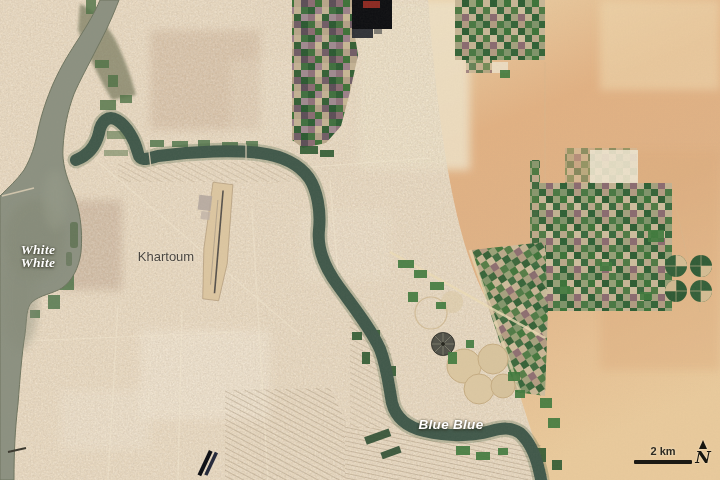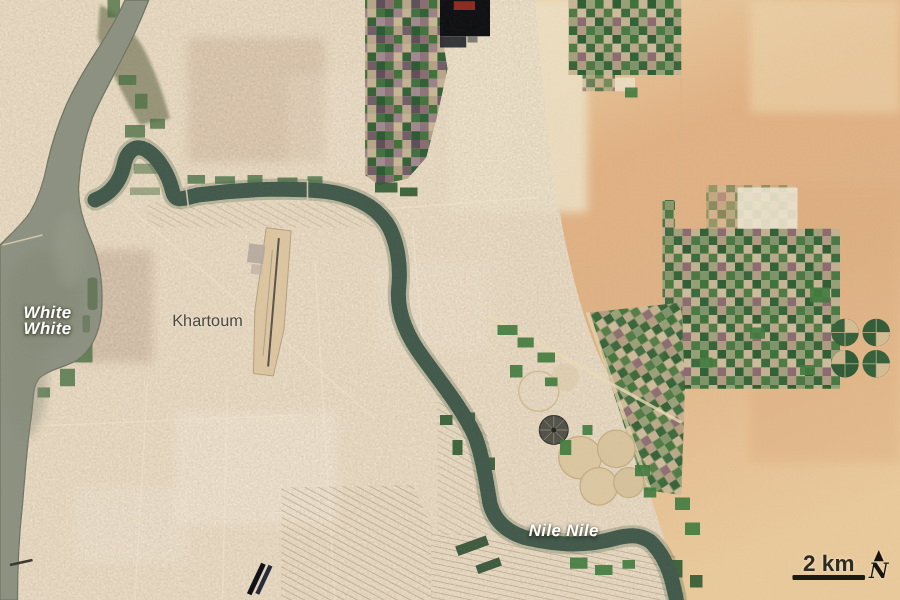--- a/index.html
+++ b/index.html
@@ -10,7 +10,7 @@
   .river-lbl{color:var(--label-white,#fff);font-style:italic;font-weight:bold;
              font-size:13.5px;letter-spacing:.3px;text-align:center;
              text-shadow:0 1px 3px rgba(40,40,25,.9),0 0 2px rgba(60,60,40,.6);}
-  .river-lbl span{display:block;line-height:13px;}
+  .river-lbl span{display:block;line-height:13px;font-family:Liberation Serif, serif;}
   .city-lbl{color:var(--label-gray,#4b4741);font-size:13px;text-align:center;
             text-shadow:0 0 2px rgba(255,250,240,.65);}
   .scalebar{position:absolute;left:634px;top:445px;width:58px;text-align:center;}

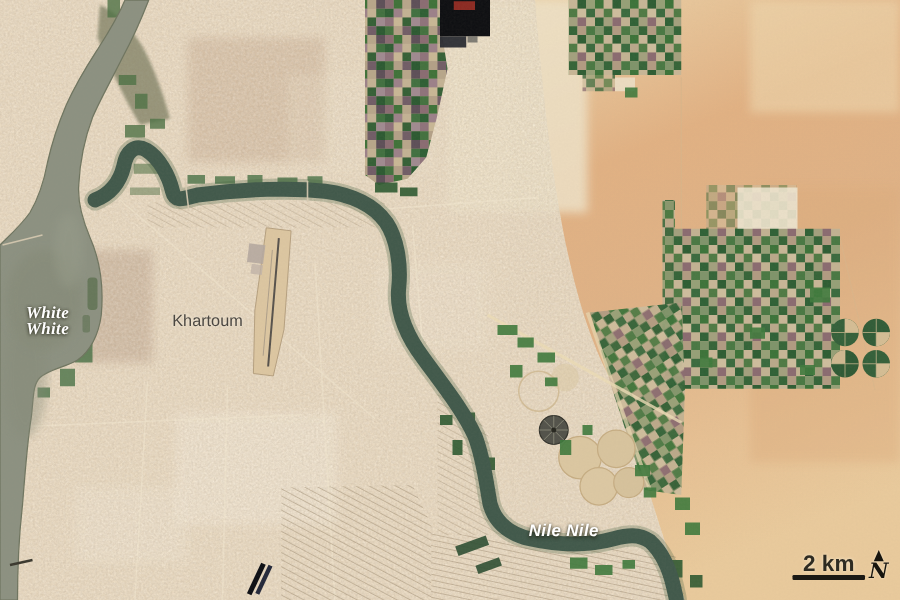--- a/index.html
+++ b/index.html
@@ -321,7 +321,7 @@
 
   <div class="lbl city-lbl" style="left:131px;top:249px;width:70px;text-align:center;">Khartoum</div>
 
-  <div class="lbl river-lbl" style="left:404px;top:417px;width:94px;">Nile Nile</div>
+  <div class="lbl river-lbl" style="left:404px;top:417px;width:94px;">Blue Blue</div>
 
   <div class="scalebar">
     <div class="scalebar-text">2 km</div>

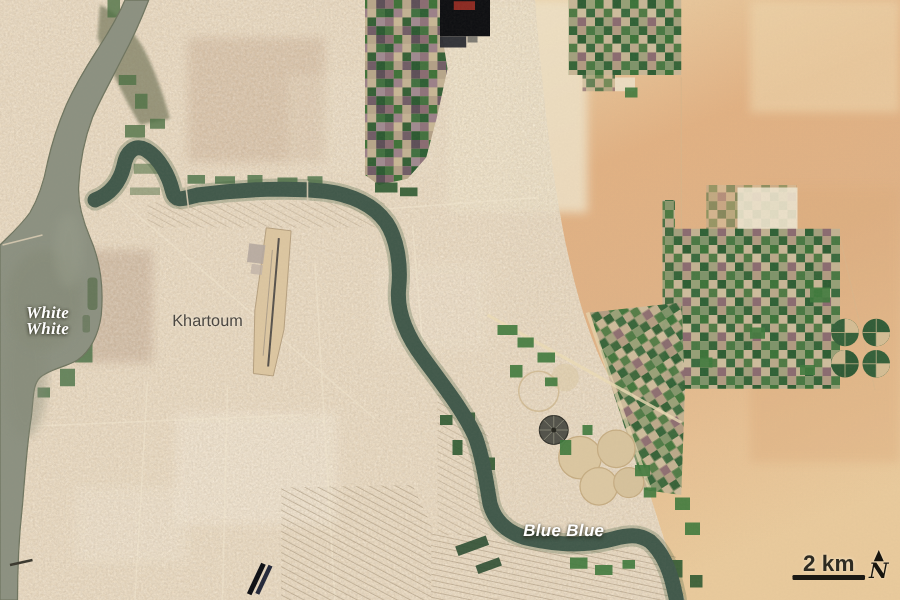--- a/index.html
+++ b/index.html
@@ -14,7 +14,7 @@
   .city-lbl{color:var(--label-gray,#4b4741);font-size:13px;text-align:center;
             text-shadow:0 0 2px rgba(255,250,240,.65);}
   .scalebar{position:absolute;left:634px;top:445px;width:58px;text-align:center;}
-  .scalebar-text{font-size:18px;font-weight:bold;color:#2e2b22;line-height:13px;
+  .scalebar-text{font-size:11px;font-weight:bold;color:#2e2b22;line-height:13px;
                  text-shadow:0 0 3px rgba(250,240,215,.85);}
   .scalebar-line{margin-top:2px;height:3.5px;background:#1b1914;border-radius:1px;}
   .compass{position:absolute;left:690px;top:440px;width:26px;text-align:center;}

